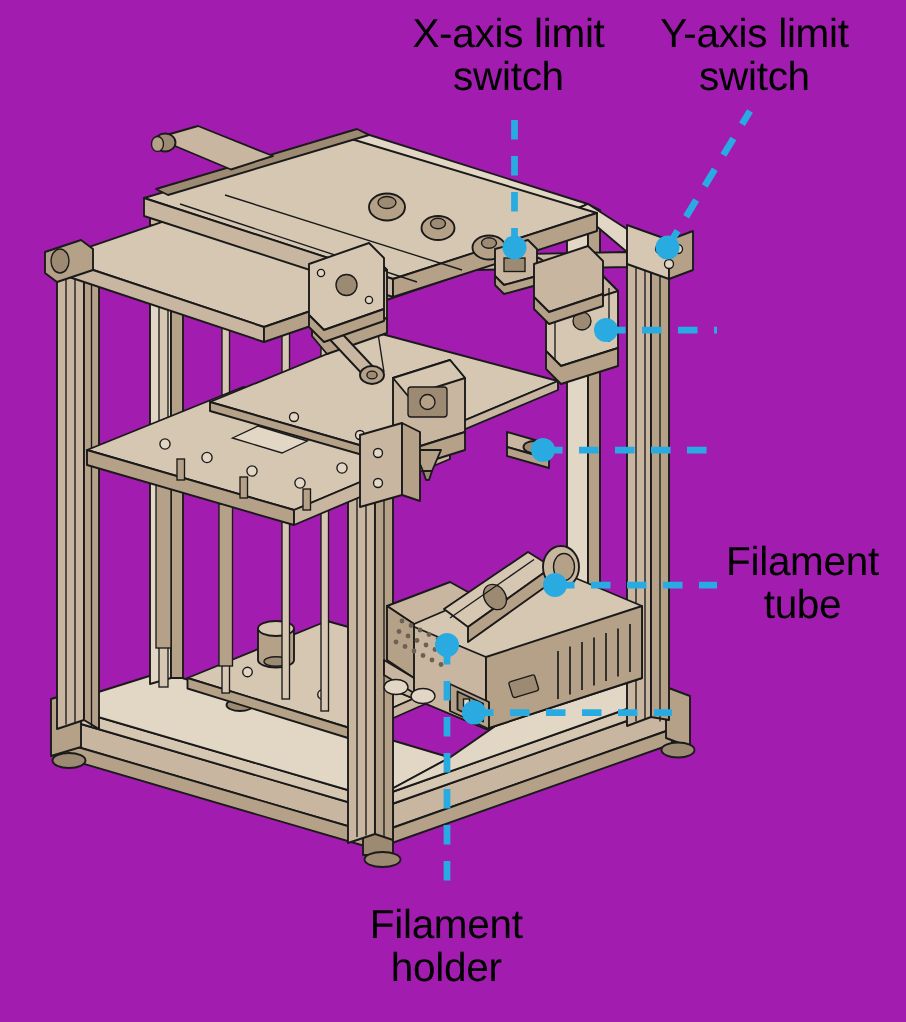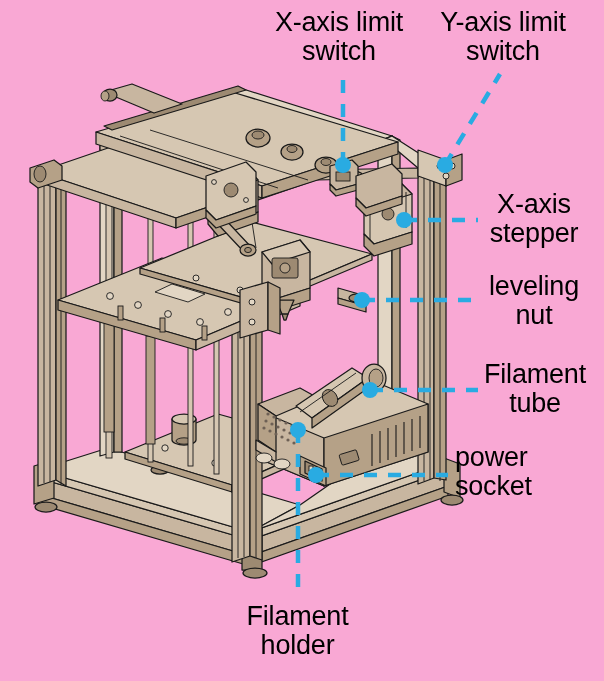--- a/index.html
+++ b/index.html
@@ -5,7 +5,7 @@
   html,body{margin:0;padding:0;background:#ffffff;}
   body{width:604px;height:681px;overflow:hidden;
        font-family:"Liberation Sans","DejaVu Sans",sans-serif;}
-  #stage{position:relative;width:604px;height:681px;background:#f9a8d4;}
+  #stage{position:relative;width:604px;height:681px;background:#a21caf;}
   #diagram{position:absolute;left:0;top:0;width:604px;height:681px;}
   .callout{position:absolute;color:#000;font-size:27px;line-height:1.08;
            letter-spacing:-0.2px;white-space:pre-line;}

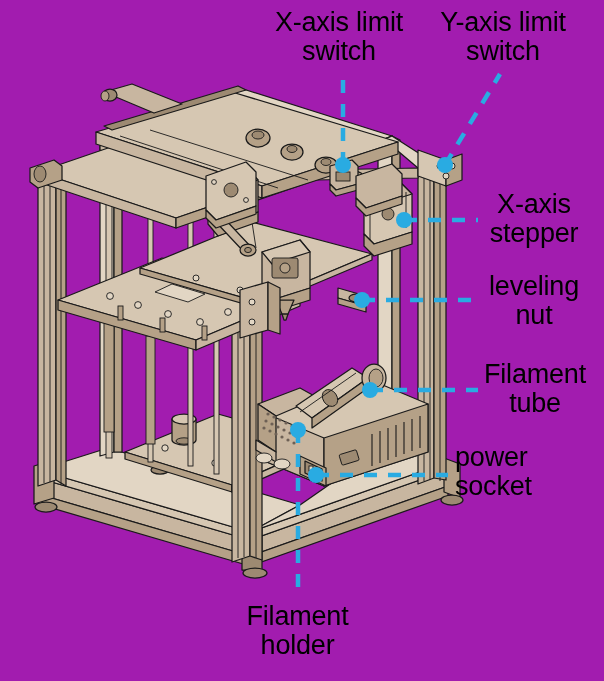--- a/index.html
+++ b/index.html
@@ -324,8 +324,6 @@
   <div class="callout ca-center" style="left:428px;top:8px;width:150px;">Y-axis limit
 switch</div>
 
-  <div class="callout ca-center" style="left:470px;top:190px;width:128px;">X-axis
-stepper</div>
 
   <div class="callout ca-center" style="left:470px;top:272px;width:128px;">leveling
 nut</div>

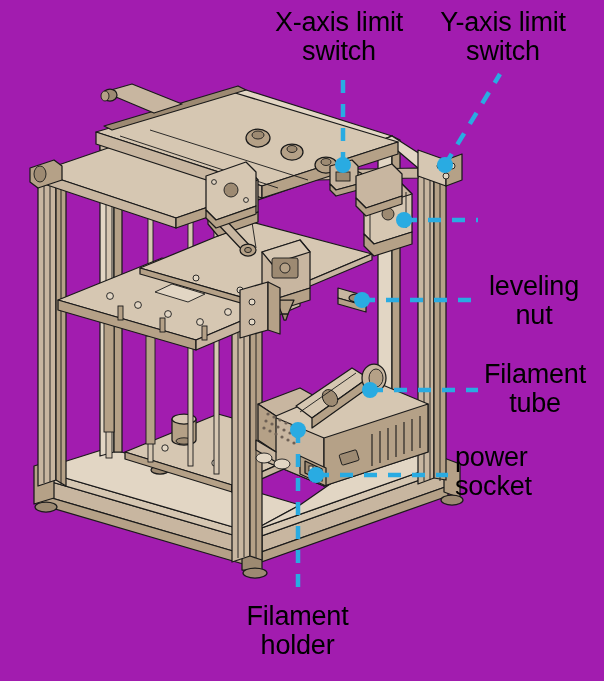--- a/index.html
+++ b/index.html
@@ -325,8 +325,6 @@
 switch</div>
 
 
-  <div class="callout ca-center" style="left:470px;top:272px;width:128px;">leveling
-nut</div>
 
   <div class="callout ca-center" style="left:468px;top:360px;width:134px;">Filament
 tube</div>

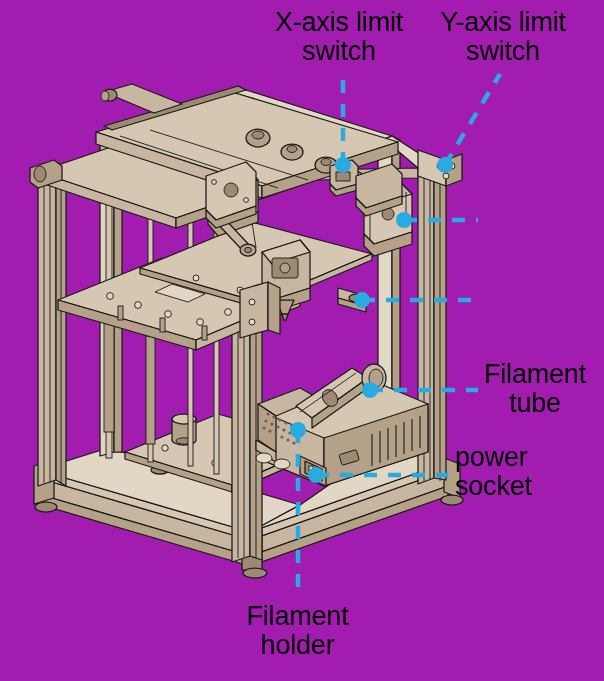--- a/index.html
+++ b/index.html
@@ -329,8 +329,6 @@
   <div class="callout ca-center" style="left:468px;top:360px;width:134px;">Filament
 tube</div>
 
-  <div class="callout ca-left" style="left:455px;top:443px;width:140px;">power
-socket</div>
 
   <div class="callout ca-center" style="left:225px;top:602px;width:145px;">Filament
 holder</div>

